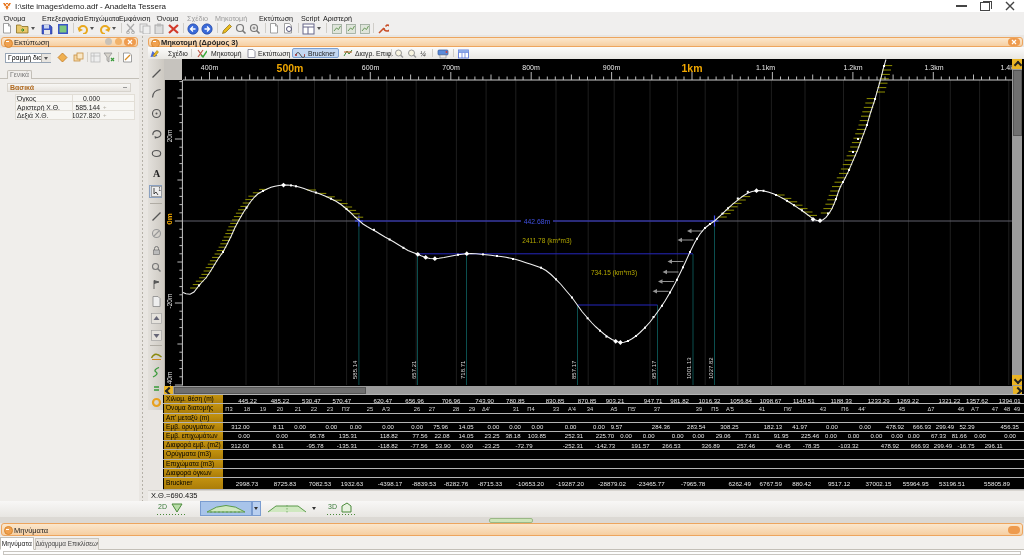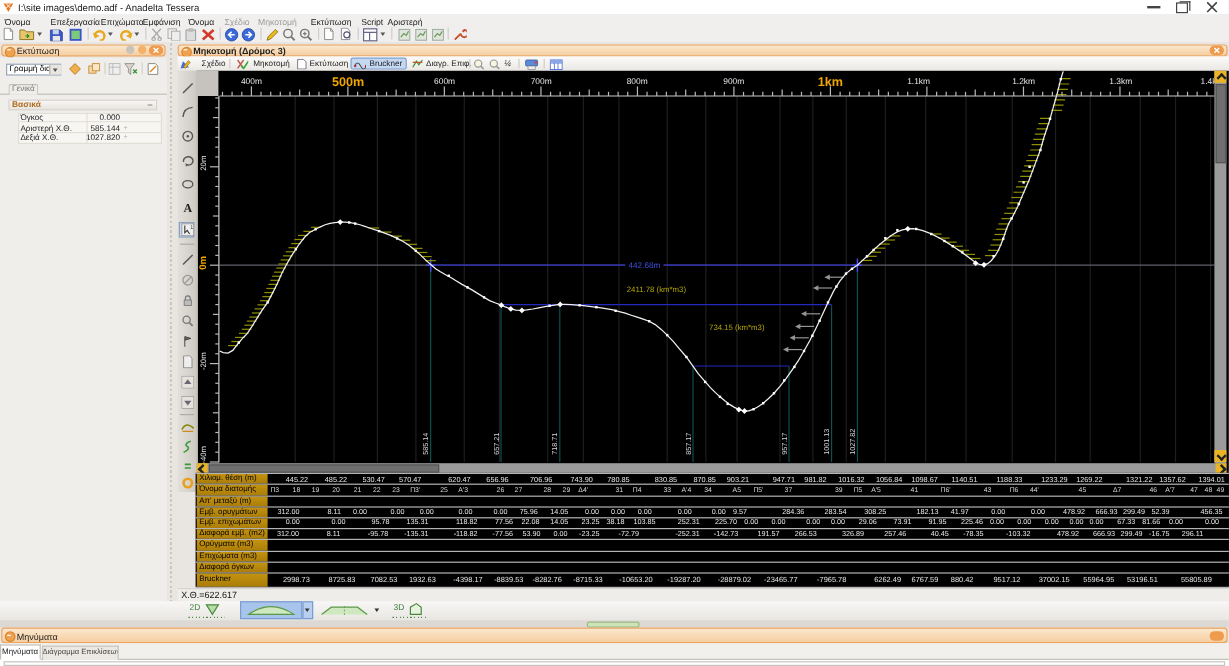--- a/index.html
+++ b/index.html
@@ -888,7 +888,7 @@
 <span style="position:absolute;left:922.0px;top:480.4px;width:60px;text-align:center;font-size:6.2px;color:#e6e6e6;line-height:7.2px">53196.51</span>
 <span style="position:absolute;left:967.0px;top:480.4px;width:60px;text-align:center;font-size:6.2px;color:#e6e6e6;line-height:7.2px">55805.89</span>
 <div style="position:absolute;left:148px;top:490px;width:876px;height:10px;background:#efedea;border-top:1px solid #d8d5d0"></div>
-<div style="position:absolute;left:151px;top:491px;font-size:7.5px;color:#111">Χ.Θ.=622.617</div>
+<div style="position:absolute;left:151px;top:491px;font-size:7.5px;color:#111">Χ.Θ.=690.435</div>
 <div style="position:absolute;left:0px;top:500.5px;width:1024px;height:16.5px;background:linear-gradient(#f8f7f6,#e8e6e2)"></div>
 <div style="position:absolute;left:158px;top:503px;font-size:7px;color:#3a7a3a">2D</div>
 <svg style="position:absolute;left:170px;top:502px" width="14" height="12" viewBox="0 0 14 12">

